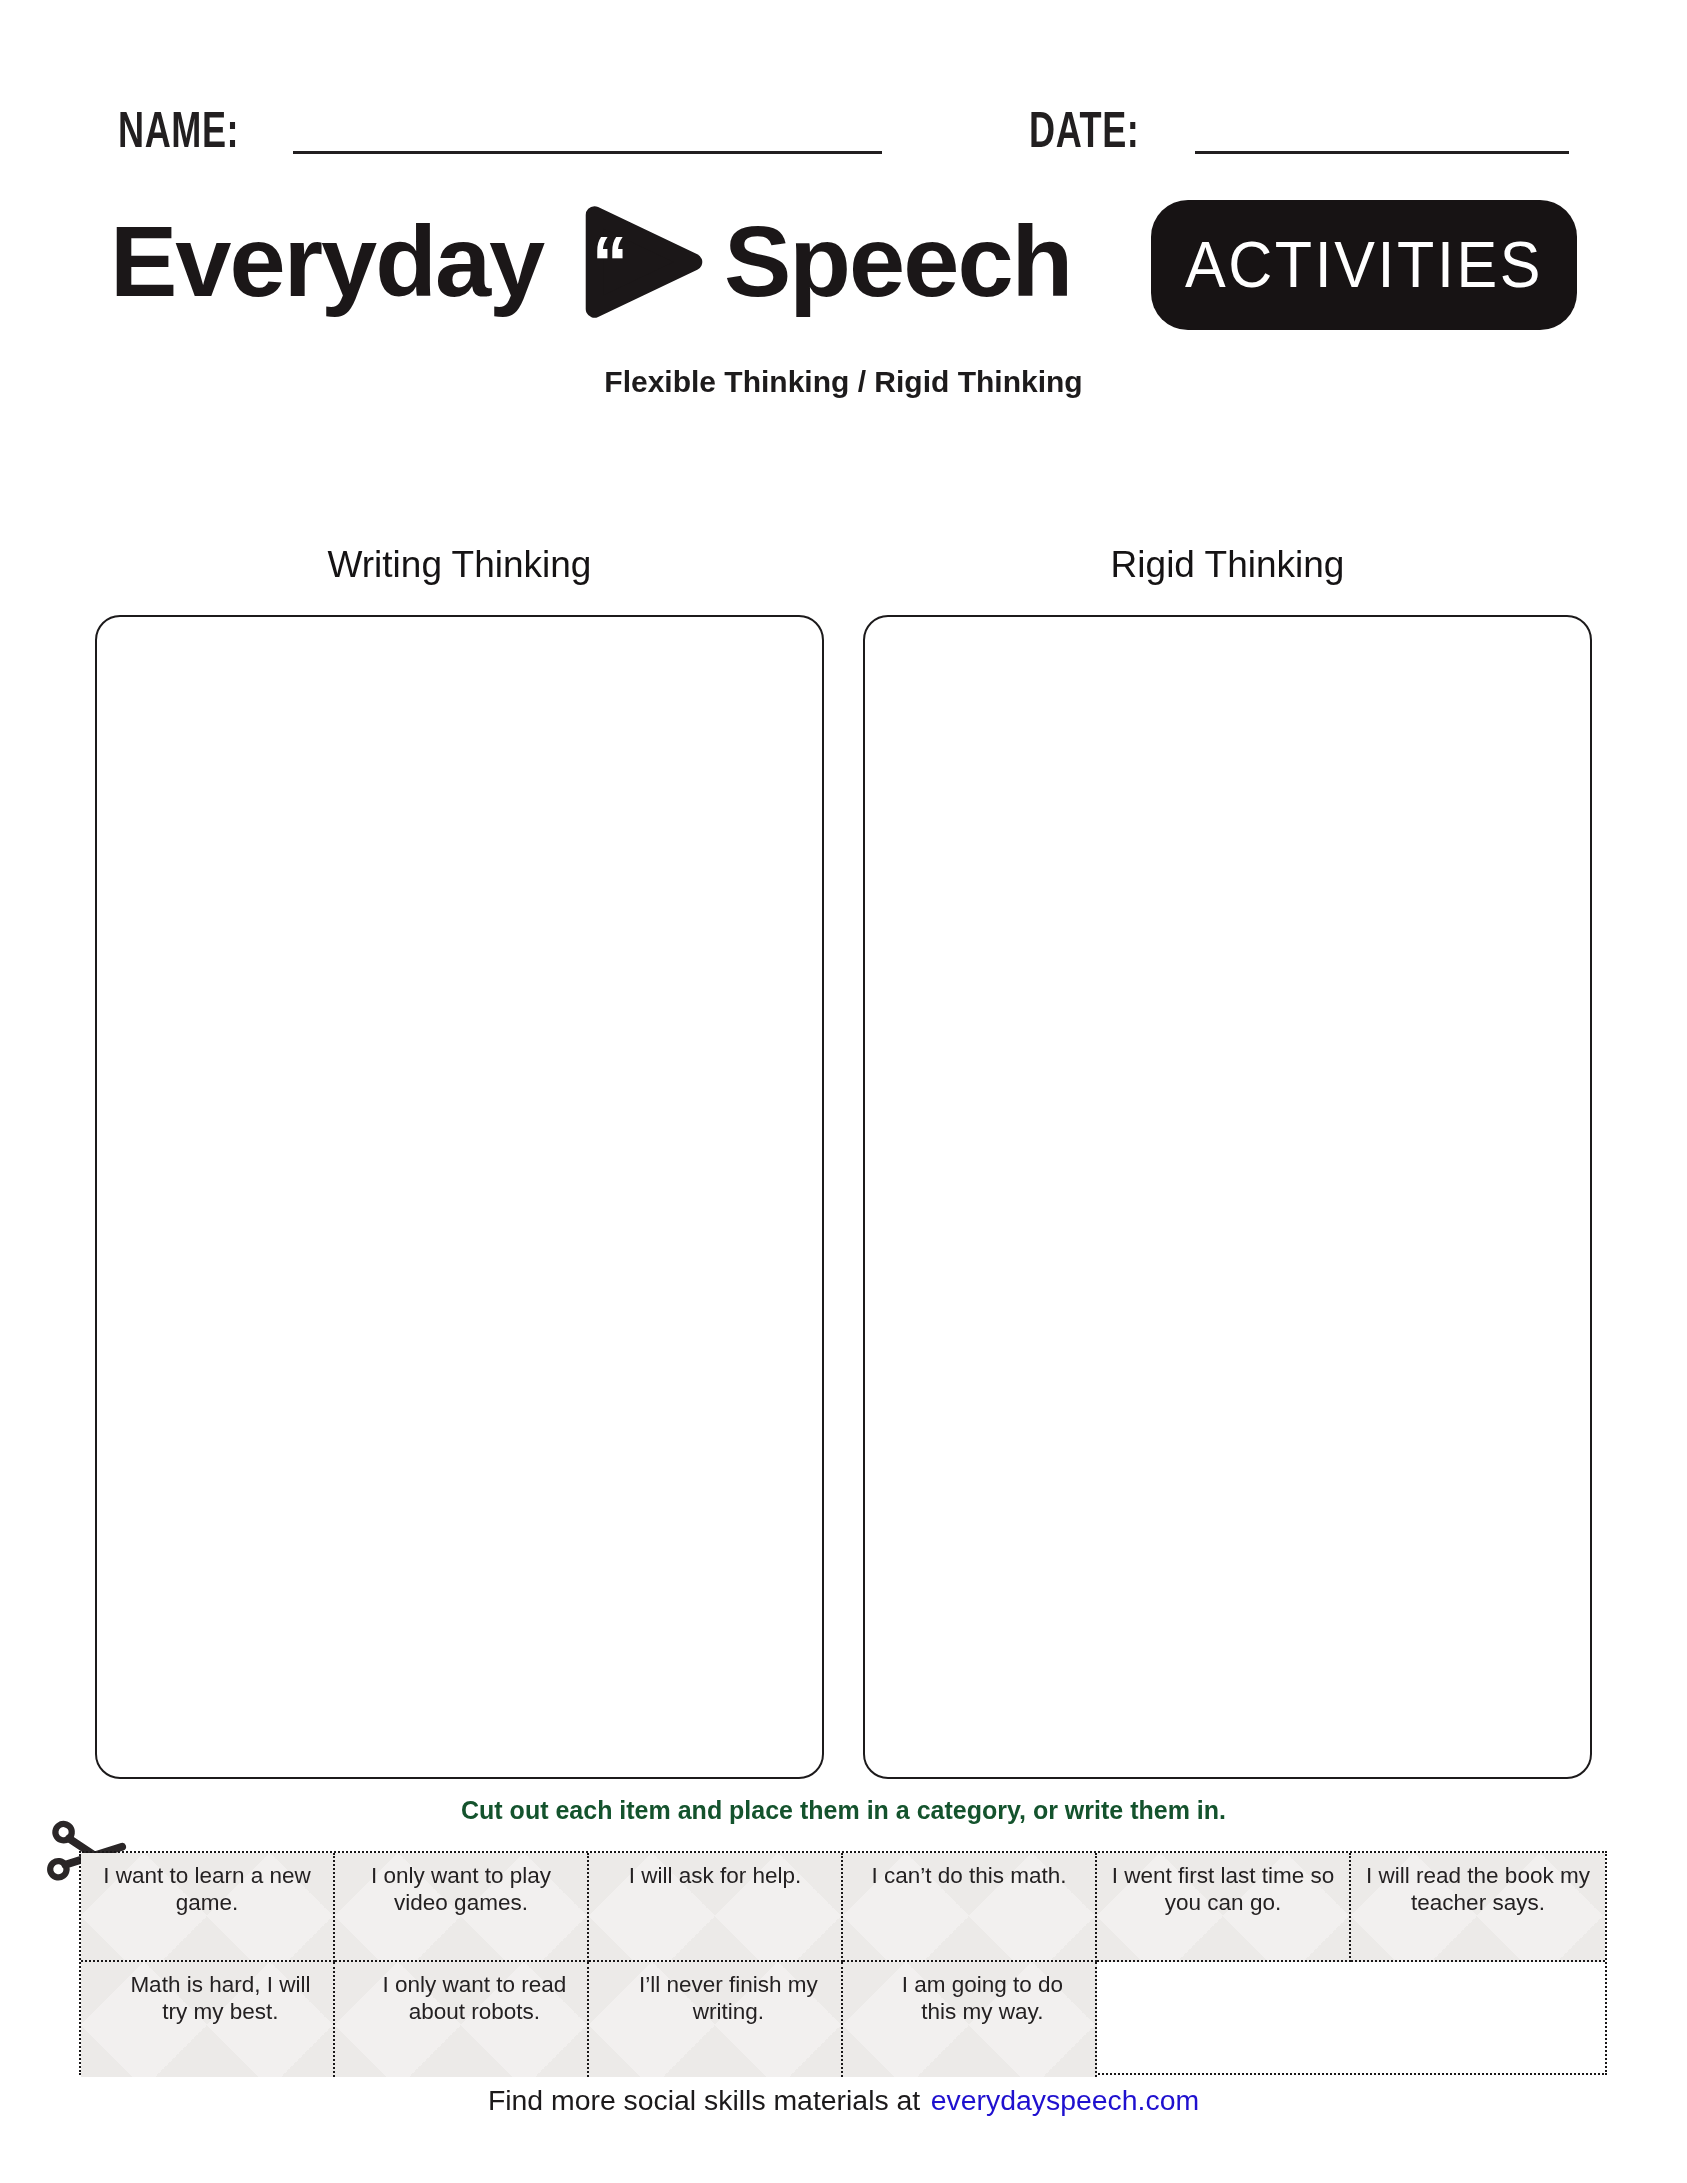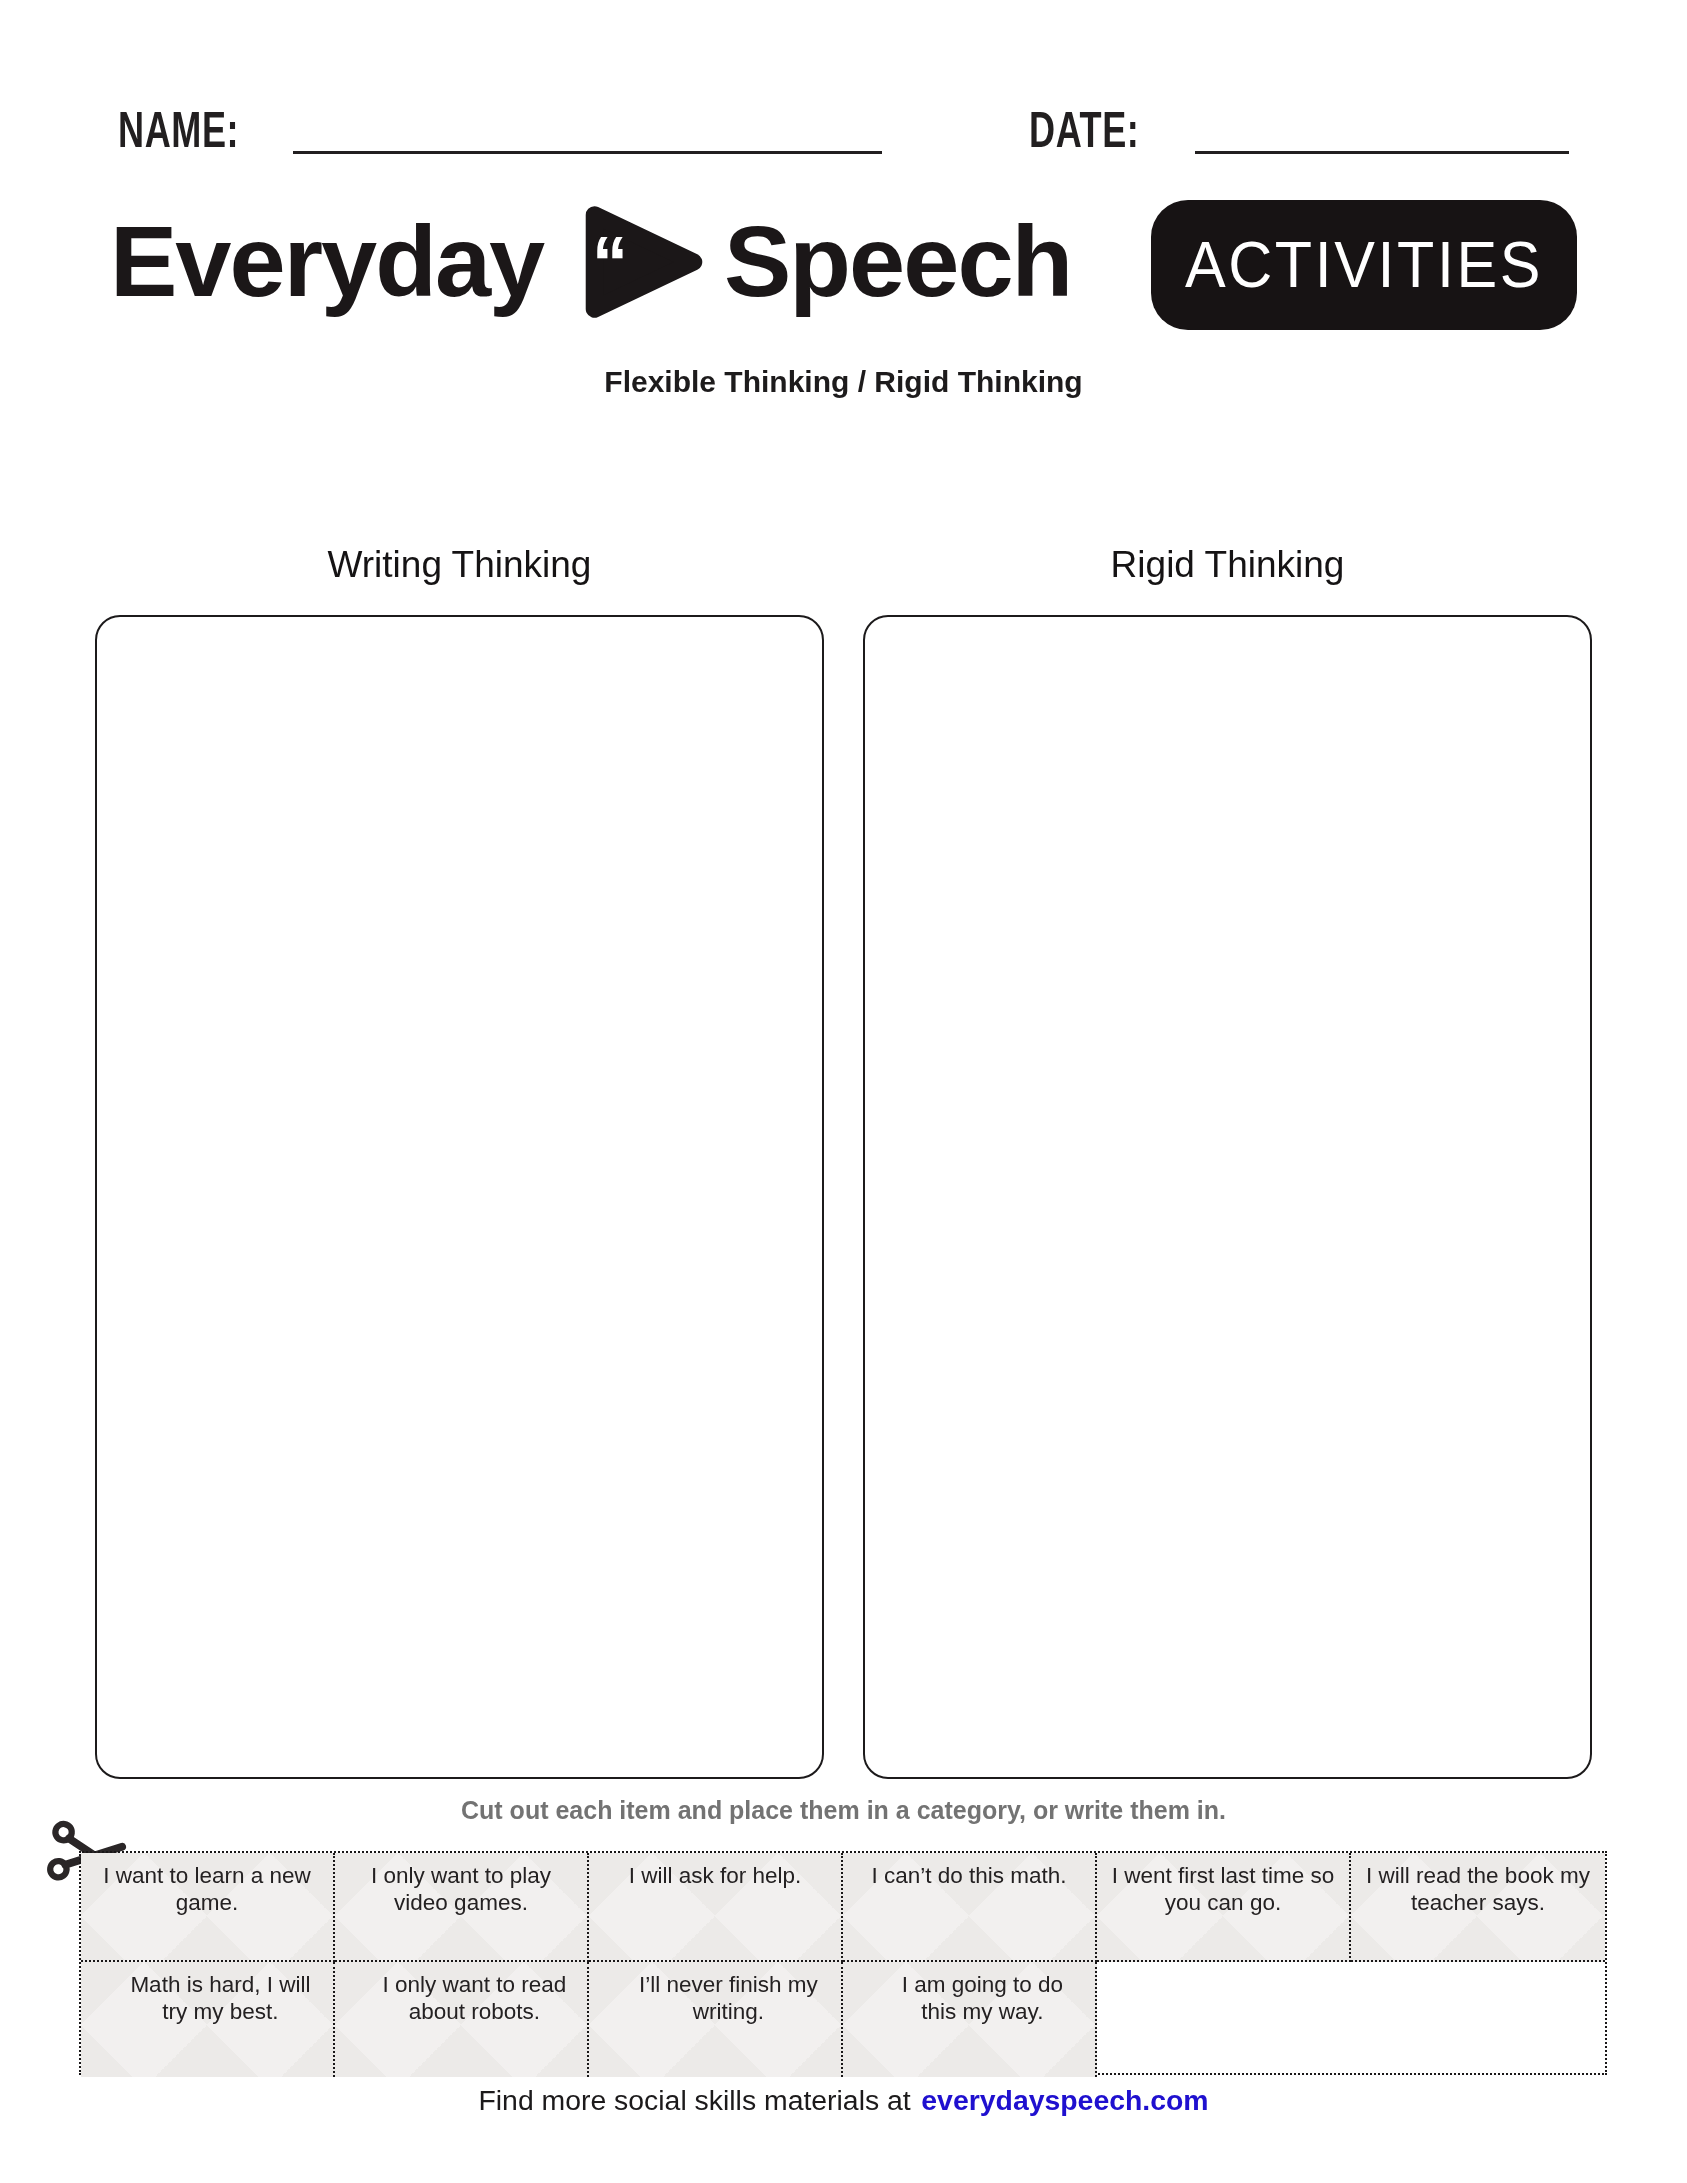--- a/index.html
+++ b/index.html
@@ -33,7 +33,7 @@
   #cat-box-right{left:863px;}
 
   
-  #instruction{position:absolute;left:0;top:1796px;width:1687px;text-align:center;font-size:25px;font-weight:700;color:#737373;}
+  #instruction{position:absolute;left:0;top:1796px;width:1687px;text-align:center;font-size:25px;font-weight:700;color:#14532d;}
 
   
   #card-grid{position:absolute;left:79px;top:1851px;width:1528px;height:224px;box-sizing:border-box;display:grid;grid-template-columns:repeat(6,1fr);grid-template-rows:109px 115px;border:2.6px dotted #191718;}

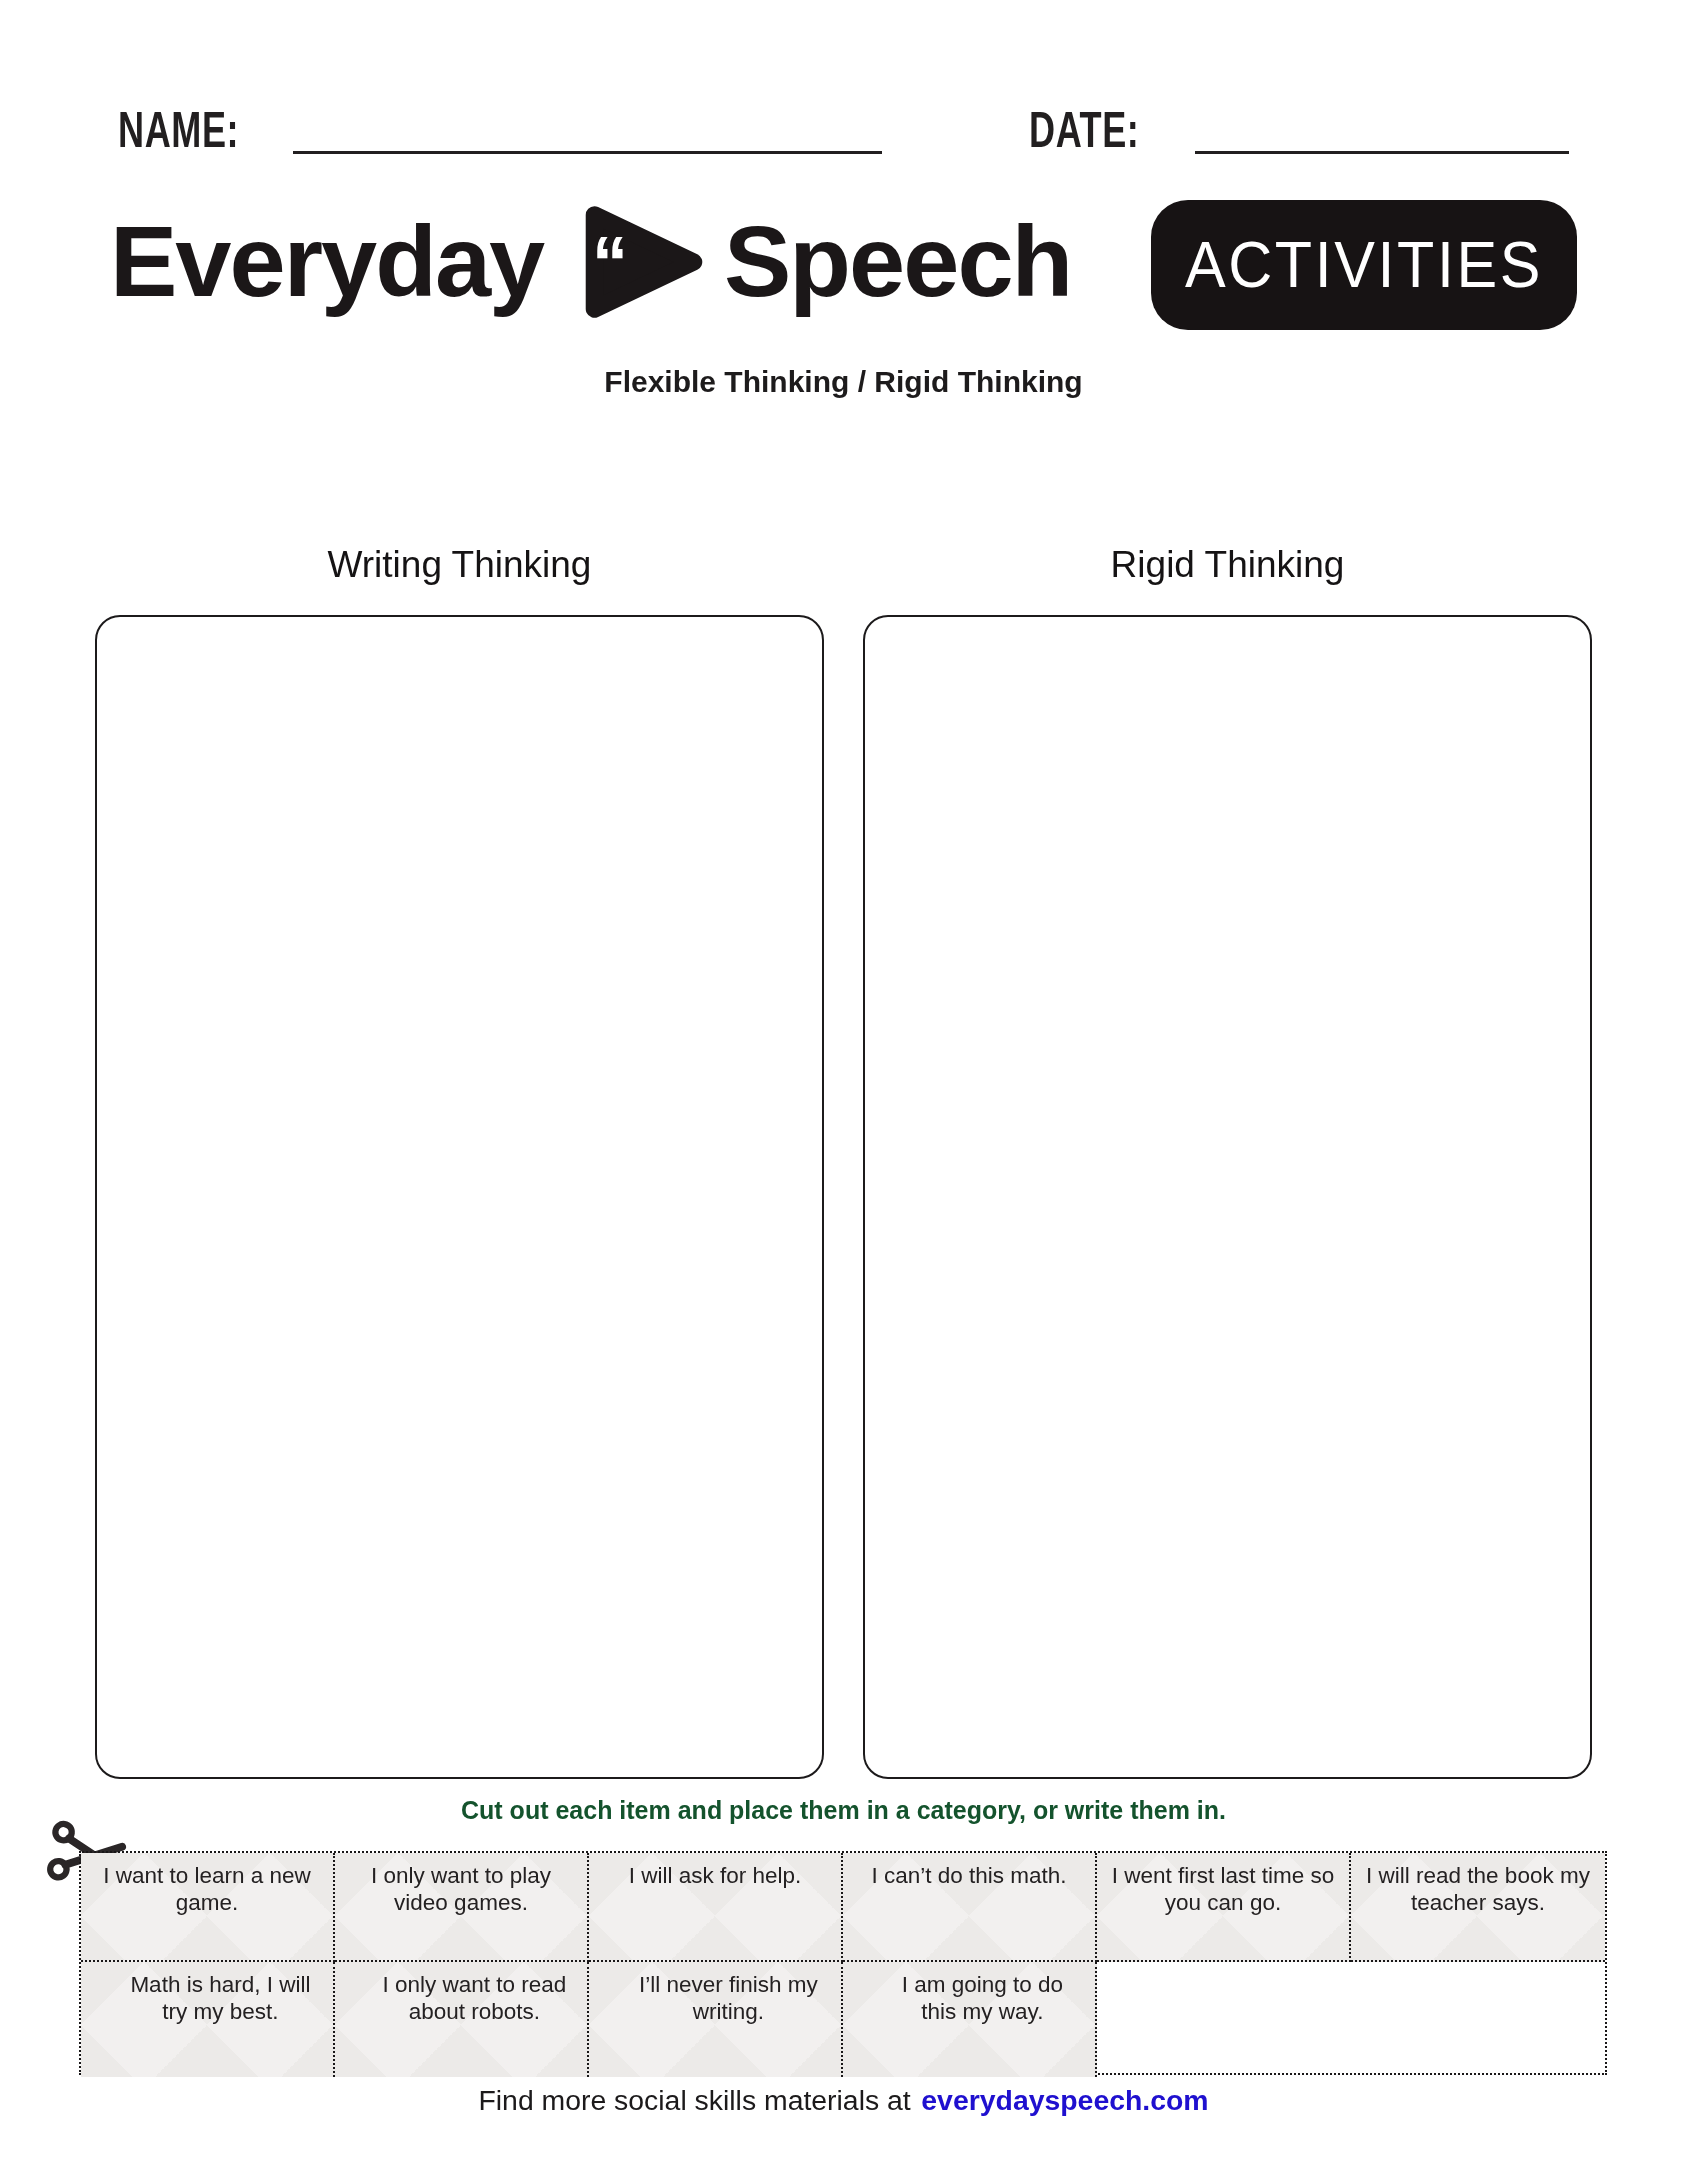--- a/index.html
+++ b/index.html
@@ -56,7 +56,7 @@
 
   
   #footer{position:absolute;left:0;top:2084px;width:1687px;text-align:center;font-size:28.4px;color:#1c1a1b;}
-  #footer .link{font-weight:700;margin-left:10.6px;}
+  #footer .link{font-weight:400;margin-left:10.6px;}
 </style>
 </head>
 <body>

